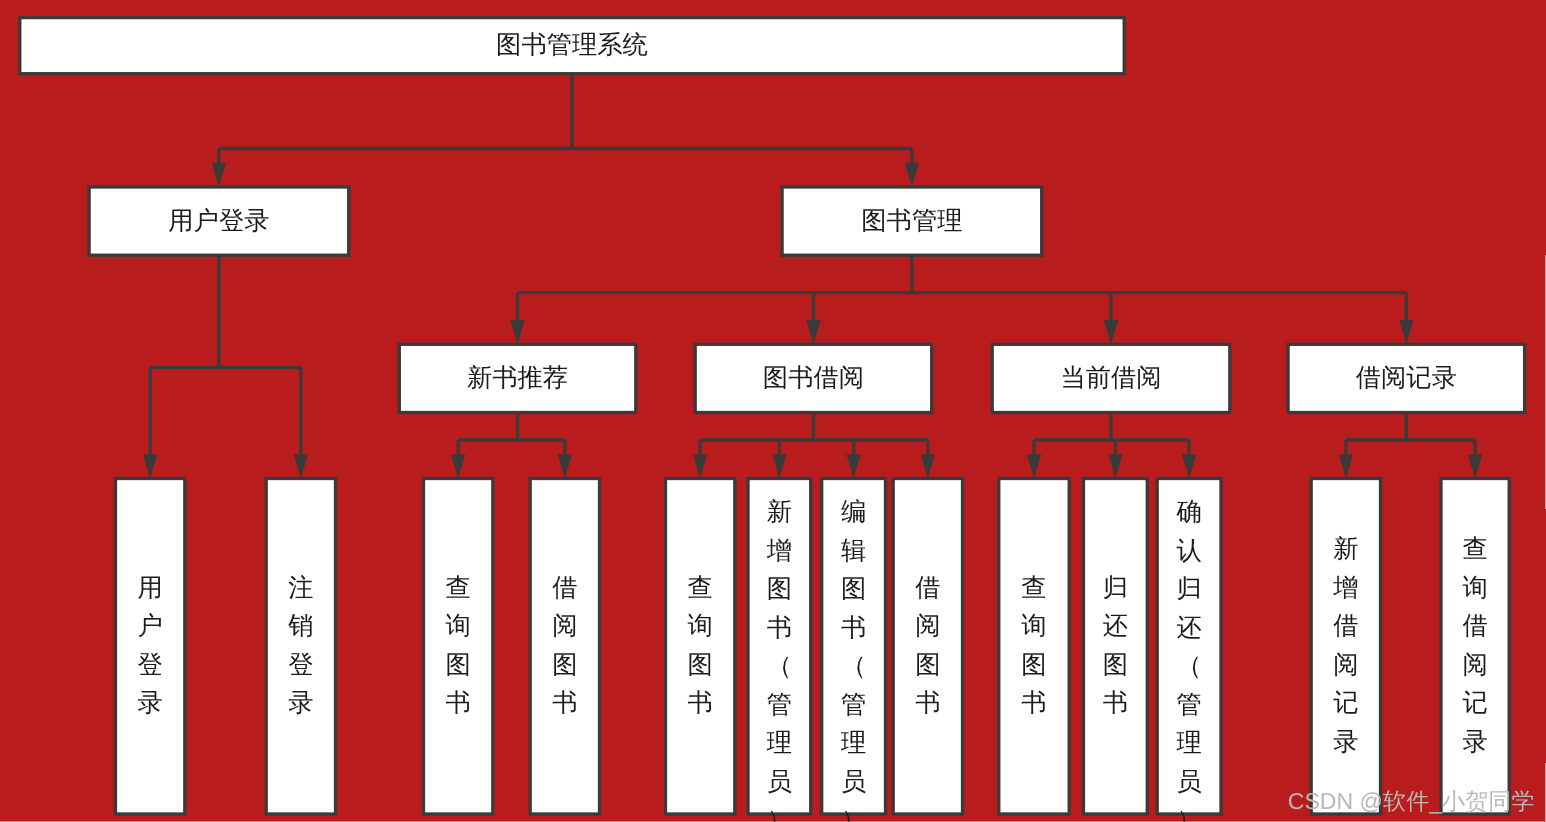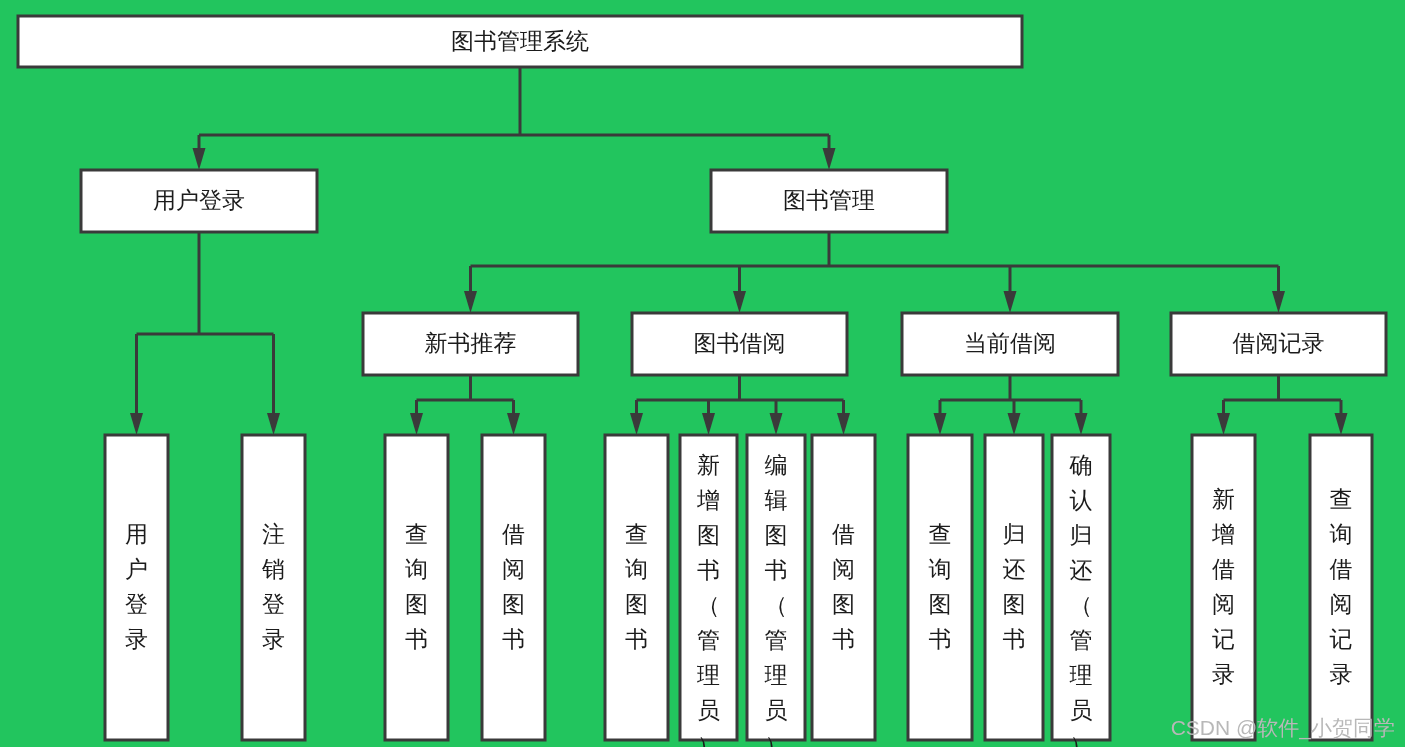--- a/index.html
+++ b/index.html
@@ -15,7 +15,7 @@
     position: relative;
     width: 1405px;
     height: 747px;
-    background: #22c55e;
+    background: #b91c1c;
     overflow: hidden;
   }
   svg#tree-svg {

